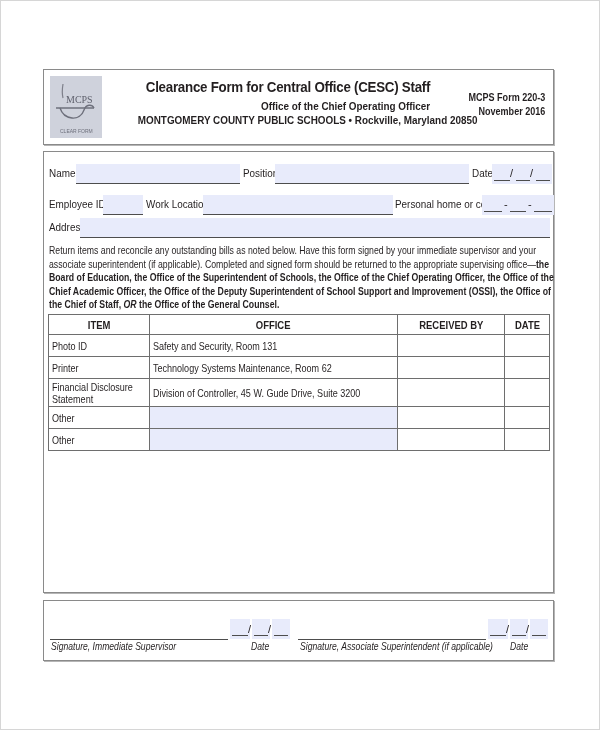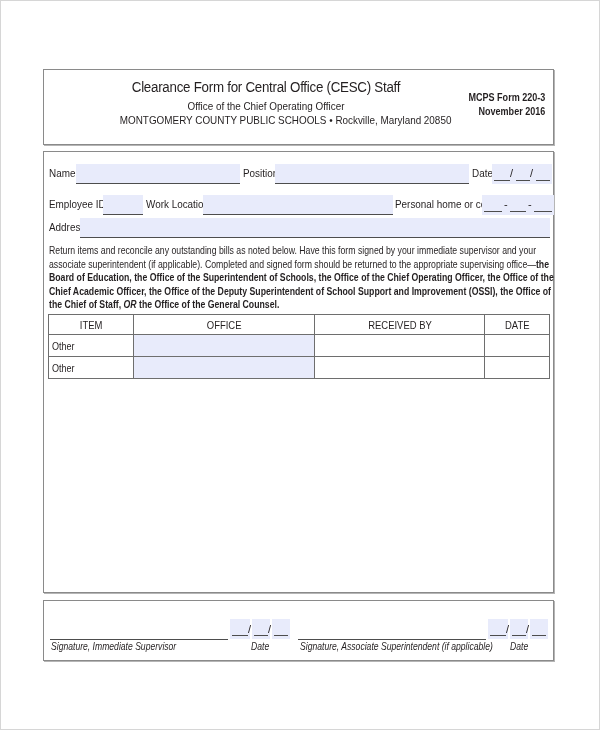--- a/index.html
+++ b/index.html
@@ -11,7 +11,7 @@
   .header-box { position: absolute; left: 42px; top: 68px; width: 511px; height: 76px; border: 1px solid #8a8a8a; box-shadow: 1px 1px 0 #b5b5b5; }
   .logo { position: absolute; left: 6px; top: 6px; width: 52px; height: 62px; background: #cfd2dc; }
   .logo svg { display: block; }
-  .title-block { position: absolute; left: 52px; top: 8px; width: 340px; text-align: center; }
+  .title-block { position: absolute; left: 70px; top: 8px; width: 340px; text-align: right; font-weight: bold; }
   .title { font-size: 15.5px; letter-spacing: -0.3px; transform: scaleX(0.86); transform-origin: center; white-space: nowrap; color: #231f20; }
   .subtitle { font-size: 11.5px; margin-top: 4px; transform: scaleX(0.86); white-space: nowrap; }
   .district { font-size: 11.5px; margin-top: 2px; transform: scaleX(0.86); white-space: nowrap; }

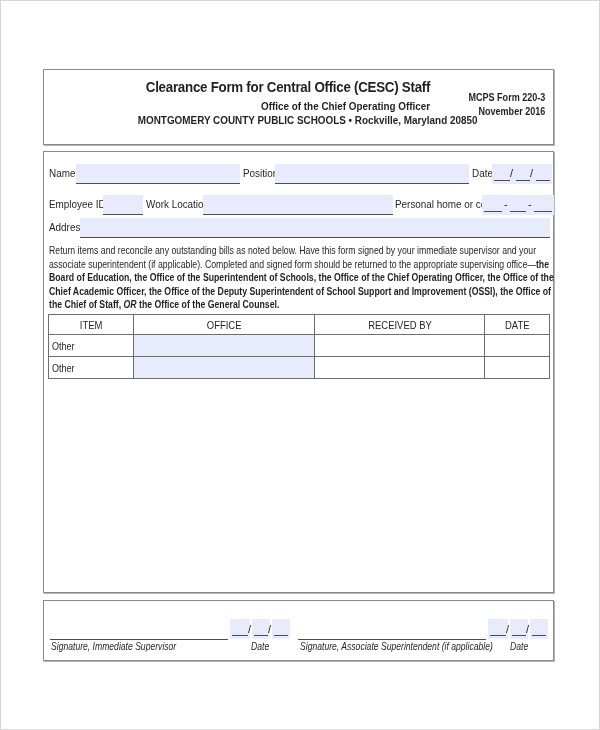--- a/index.html
+++ b/index.html
@@ -53,6 +53,15 @@
 <div class="page">
 
   <div class="header-box">
+    <div class="logo">
+      <svg width="52" height="62" viewBox="0 0 52 62">
+        <path d="M13 8 C12 14, 12 18, 13 22" stroke="#7d7f8a" stroke-width="1.2" fill="none"></path>
+        <path d="M6 32 L44 32" stroke="#6e707c" stroke-width="1.5"></path>
+        <path d="M10 32 C14 44, 30 46, 34 34 C36 28, 42 28, 44 32" stroke="#6e707c" stroke-width="1.4" fill="none"></path>
+        <text x="16" y="27" font-size="10" fill="#5f616d" font-family="Liberation Serif, serif">MCPS</text>
+        <text x="10" y="57" font-size="5" fill="#6e707c" font-family="Liberation Sans, sans-serif">CLEAR FORM</text>
+      </svg>
+    </div>
     <div class="title-block">
       <div class="title">Clearance Form for Central Office (CESC) Staff</div>
       <div class="subtitle">Office of the Chief Operating Officer</div>

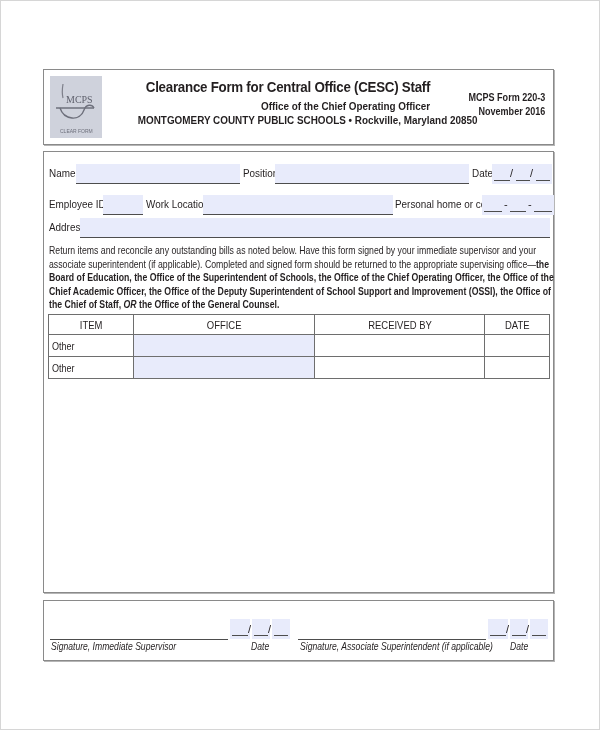--- a/index.html
+++ b/index.html
@@ -34,7 +34,7 @@
   
   .tbl { position: absolute; left: 4px; top: 162px; width: 502px; border-collapse: collapse; font-size: 10.5px; }
   .tbl th, .tbl td { border: 1px solid #6e6e6e; padding: 0 3px; vertical-align: middle; }
-  .tbl th { height: 20px; font-weight: normal; font-size: 11px; text-align: center; }
+  .tbl th { height: 20px; font-weight: bold; font-size: 11px; text-align: center; }
   .tbl td { height: 22px; }
   .tbl td.tall { height: 28px; }
   .tbl td.blue { background: #e8ebfb; }

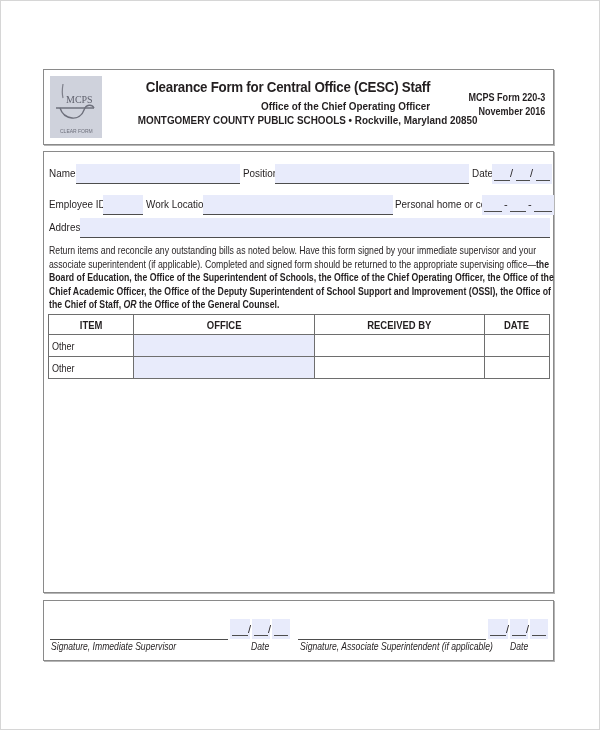--- a/index.html
+++ b/index.html
@@ -143,6 +143,12 @@
       </thead>
       <tbody>
         <tr>
+          <td><span class="cell-txt">Photo ID</span></td>
+          <td><span class="cell-txt">Safety and Security, Room 131</span></td>
+          <td></td>
+          <td></td>
+        </tr>
+        <tr>
           <td><span class="cell-txt">Other</span></td>
           <td class="blue"><span class="cell-txt"></span></td>
           <td></td>

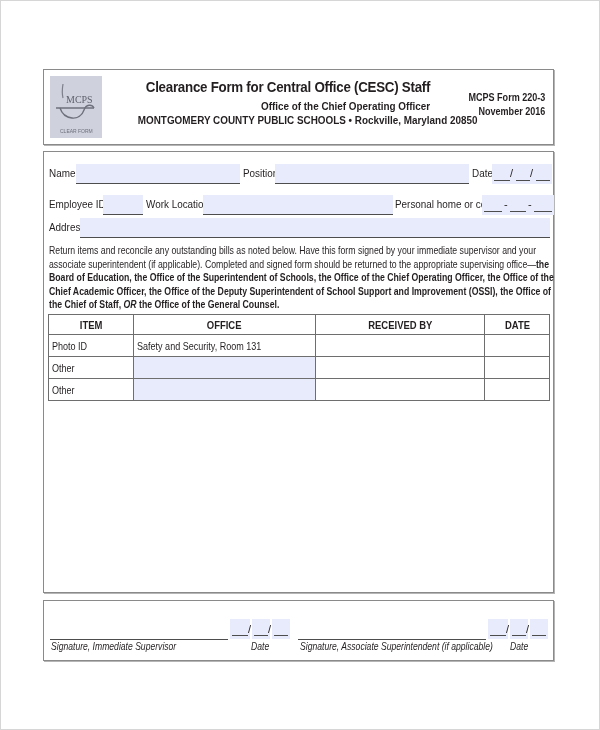--- a/index.html
+++ b/index.html
@@ -149,6 +149,12 @@
           <td></td>
         </tr>
         <tr>
+          <td><span class="cell-txt">Printer</span></td>
+          <td><span class="cell-txt">Technology Systems Maintenance, Room 62</span></td>
+          <td></td>
+          <td></td>
+        </tr>
+        <tr>
           <td><span class="cell-txt">Other</span></td>
           <td class="blue"><span class="cell-txt"></span></td>
           <td></td>

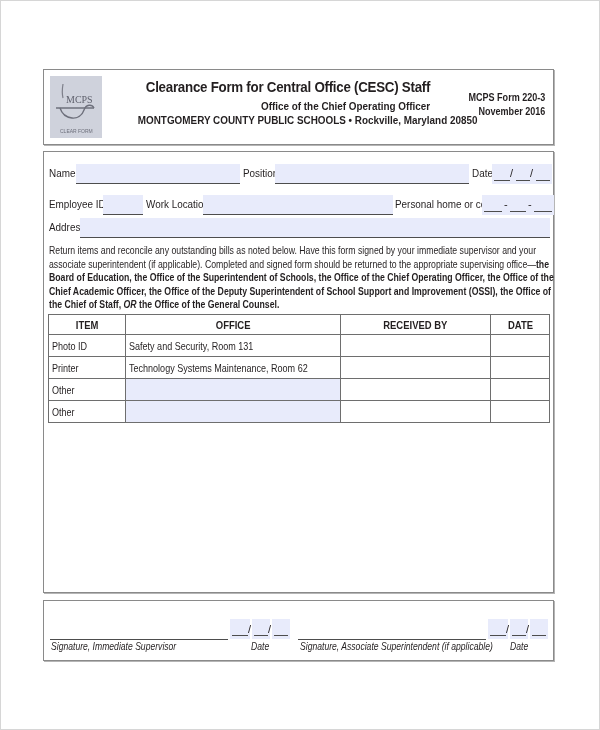--- a/index.html
+++ b/index.html
@@ -155,6 +155,12 @@
           <td></td>
         </tr>
         <tr>
+          <td class="tall"><span class="cell-txt">Financial Disclosure</span><br><span class="cell-txt">Statement</span></td>
+          <td class="tall"><span class="cell-txt">Division of Controller, 45 W. Gude Drive, Suite 3200</span></td>
+          <td class="tall"></td>
+          <td class="tall"></td>
+        </tr>
+        <tr>
           <td><span class="cell-txt">Other</span></td>
           <td class="blue"><span class="cell-txt"></span></td>
           <td></td>

